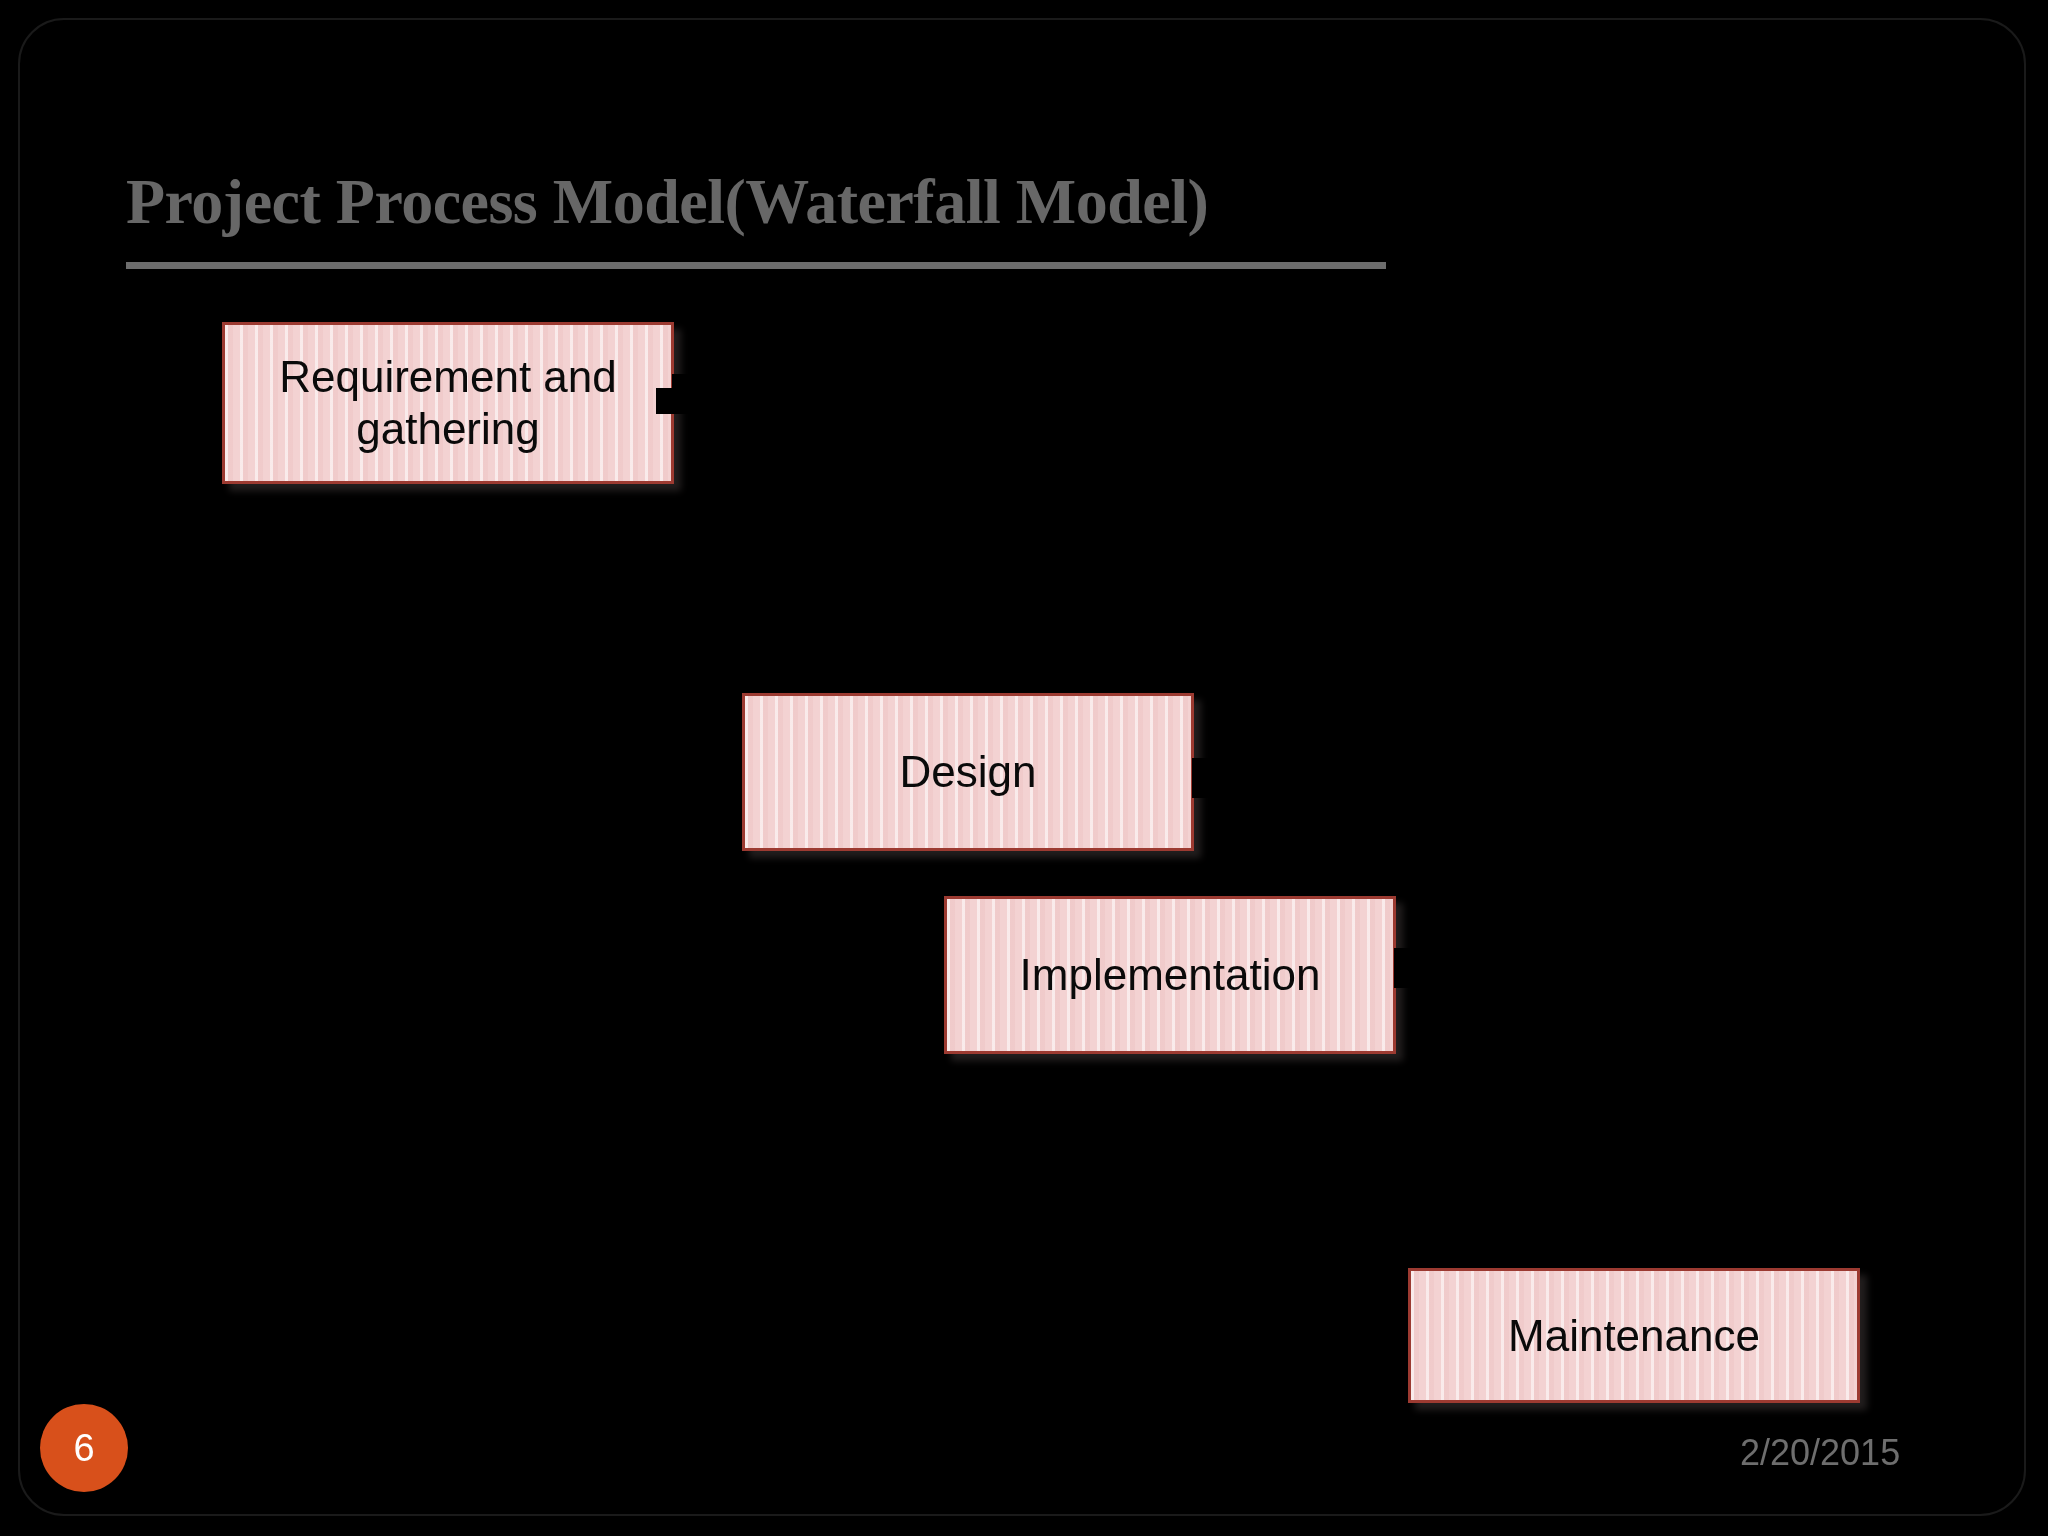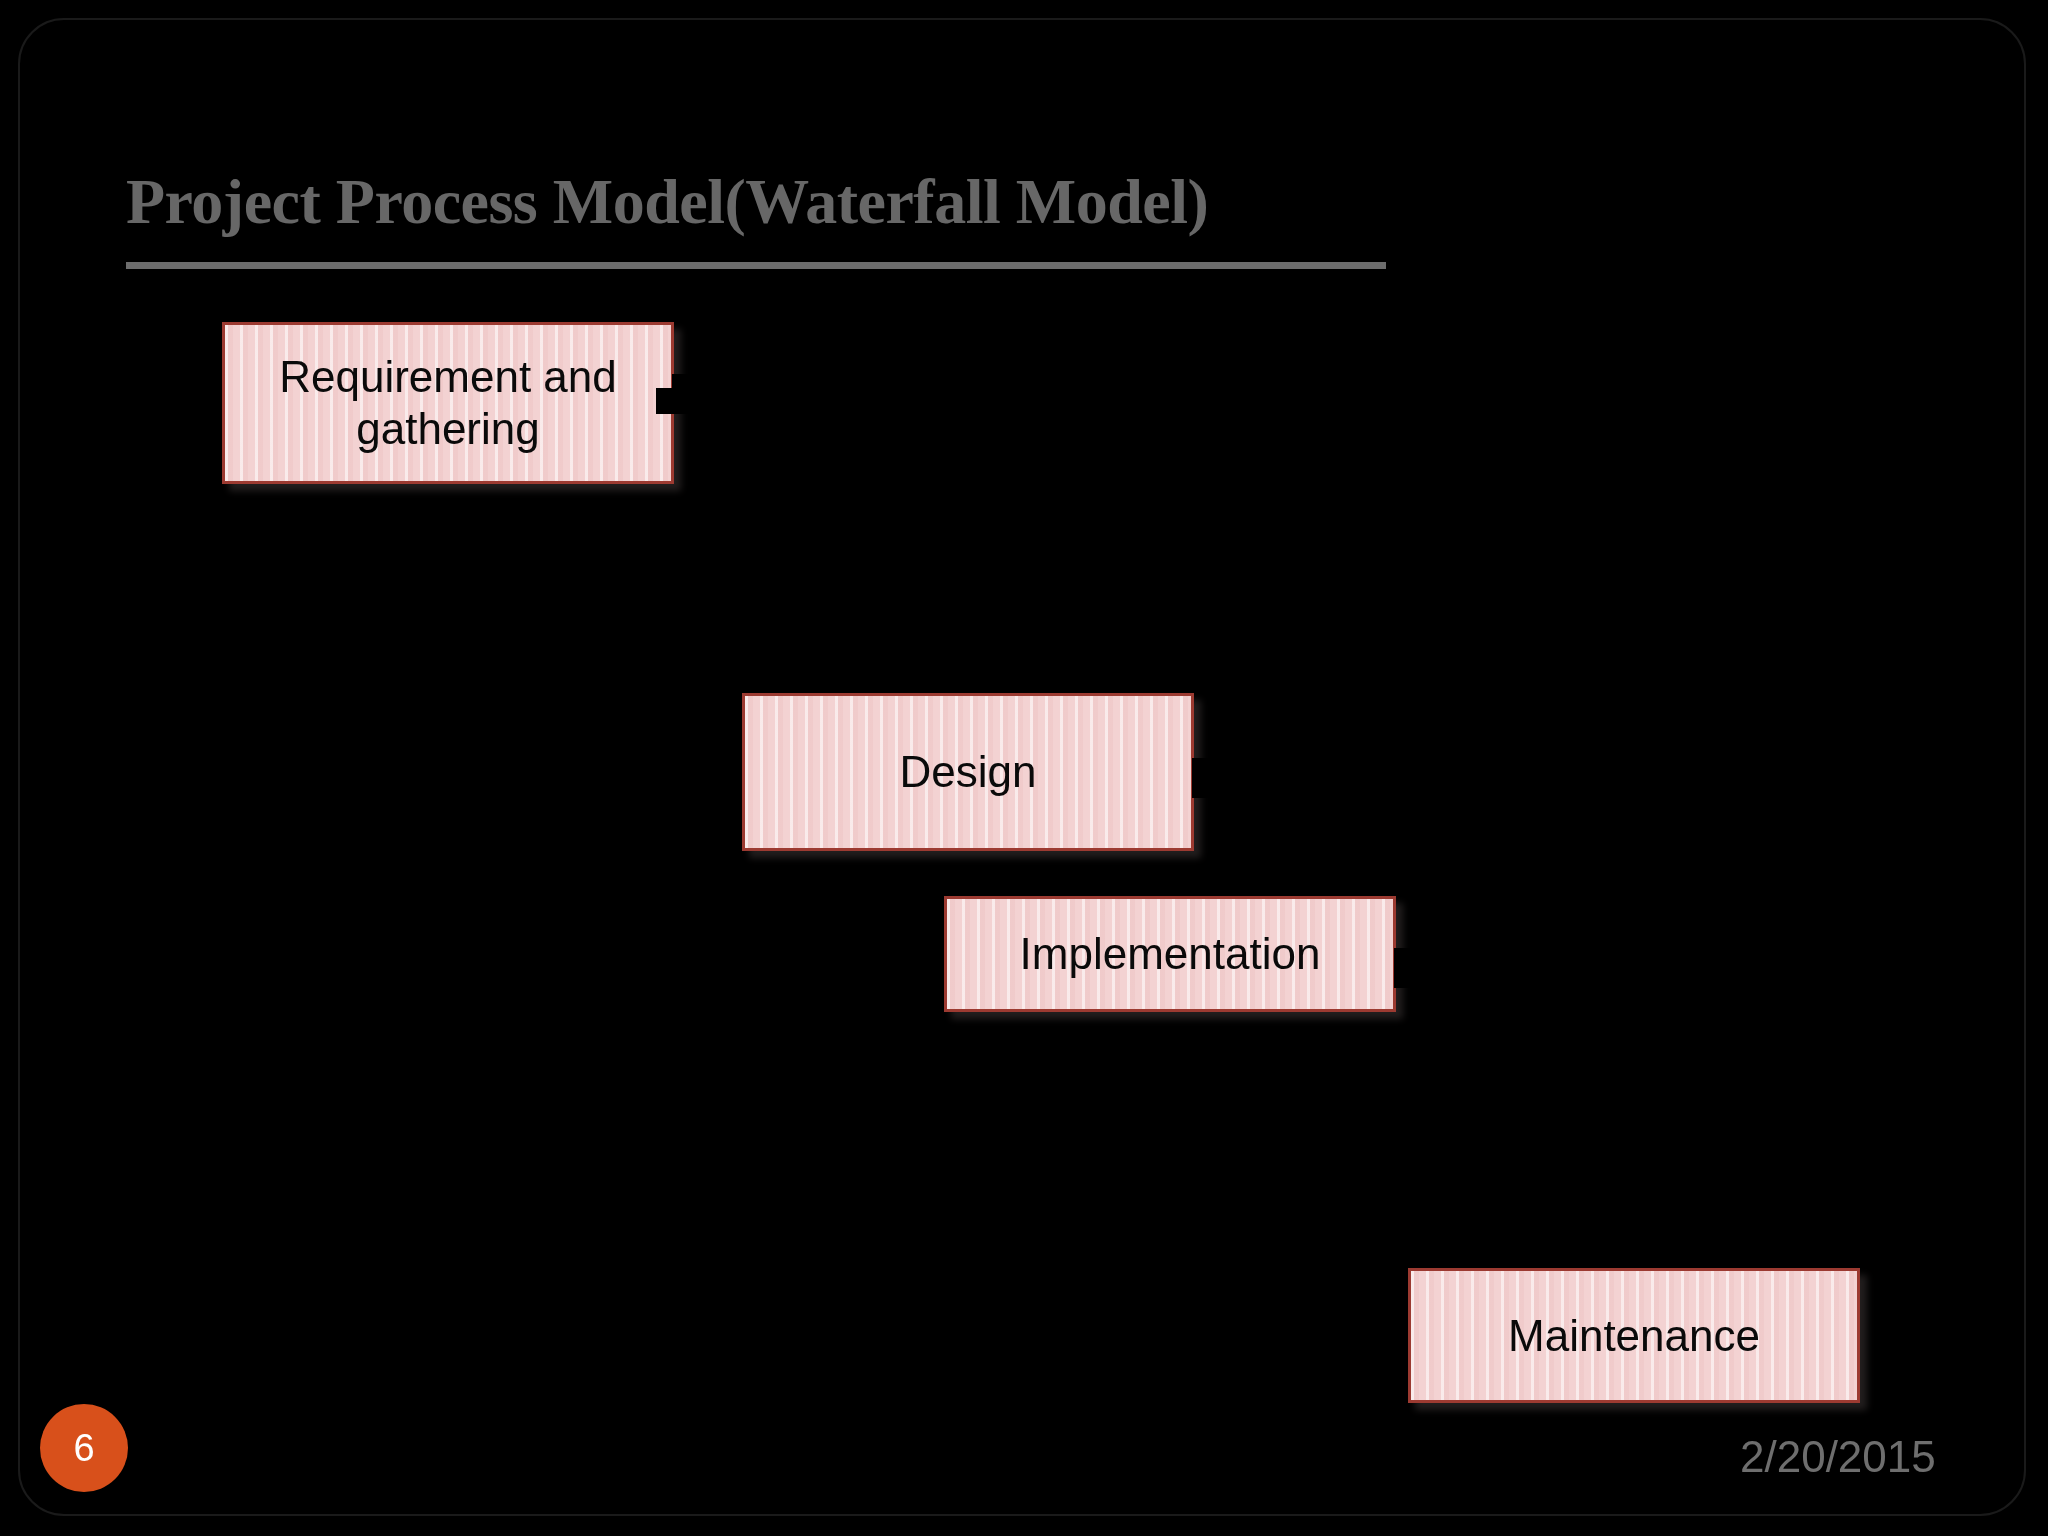--- a/index.html
+++ b/index.html
@@ -94,7 +94,7 @@
     </svg>
   </div>
 
-  <div class="wf-box" style="left:944px;top:896px;width:452px;height:116px;">
+  <div class="wf-box" style="left:944px;top:896px;width:452px;height:158px;">
     <div class="wf-label">Implementation</div>
   </div>
 

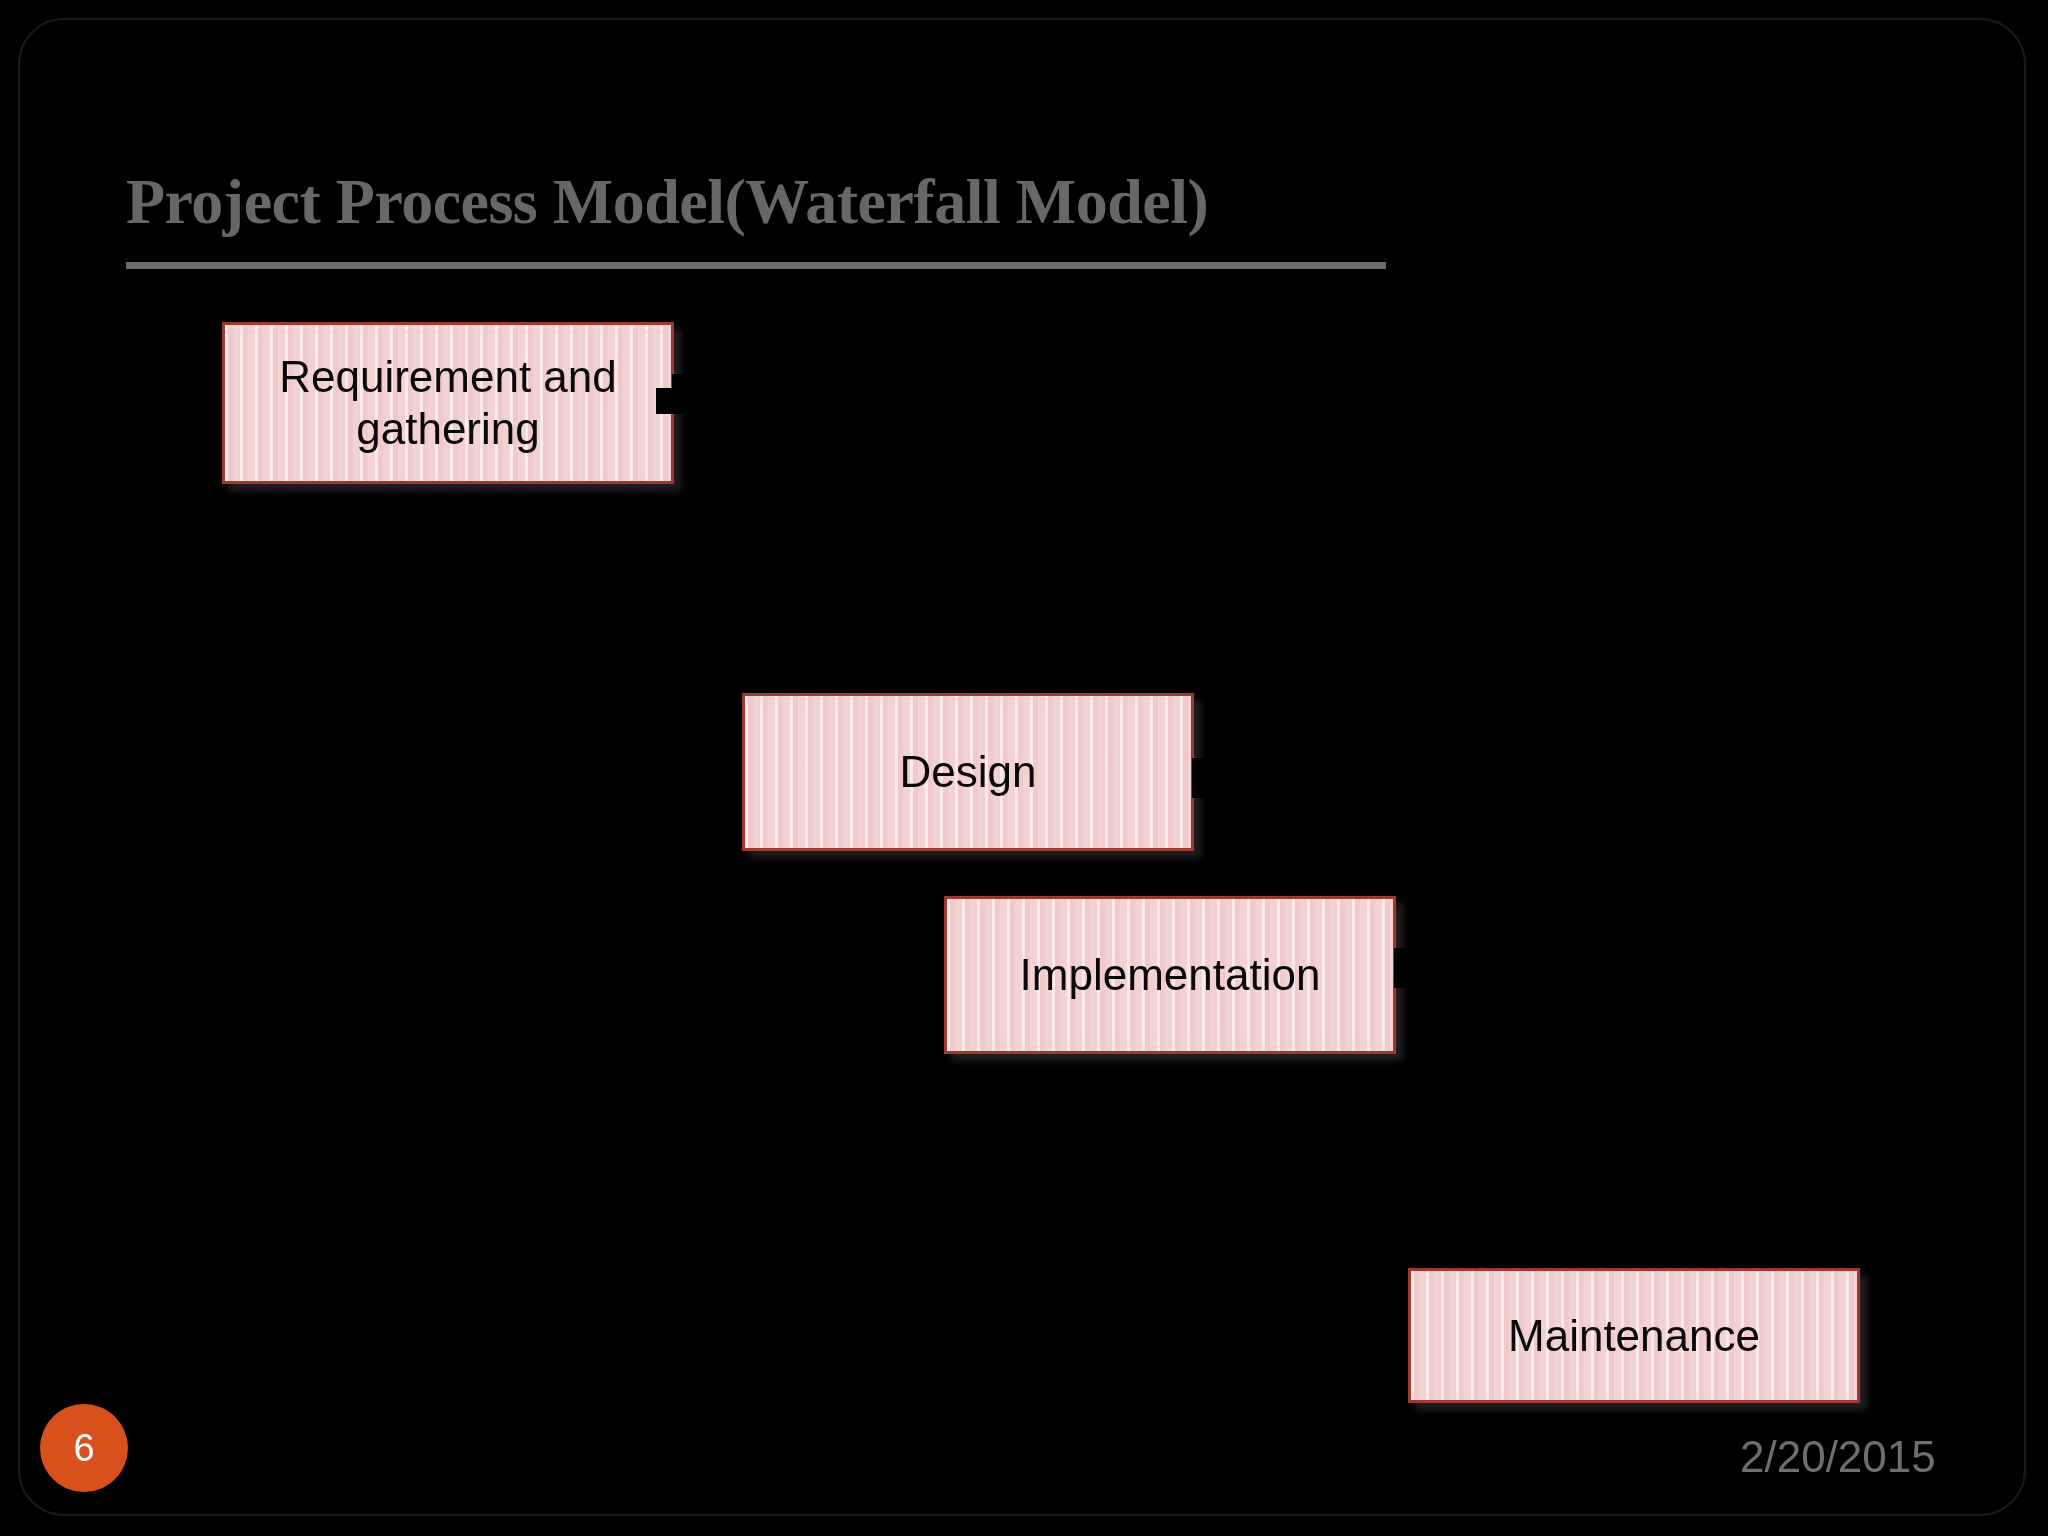--- a/index.html
+++ b/index.html
@@ -49,7 +49,7 @@
   #footer-credit{position:absolute;left:222px;top:1400px;width:900px;
                  font-size:34px;line-height:1.35;color:#787878;}
   #footer-date{position:absolute;left:1740px;top:1432px;
-               font-size:44px;color:#6e6e6e;white-space:nowrap;}
+               font-size:36px;color:#6e6e6e;white-space:nowrap;}
 </style>
 </head>
 <body>

